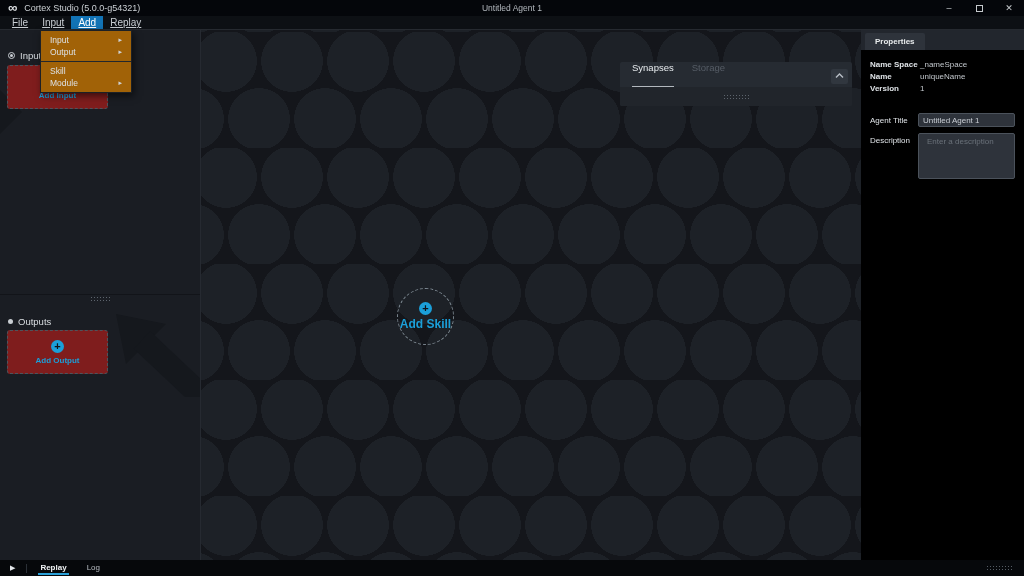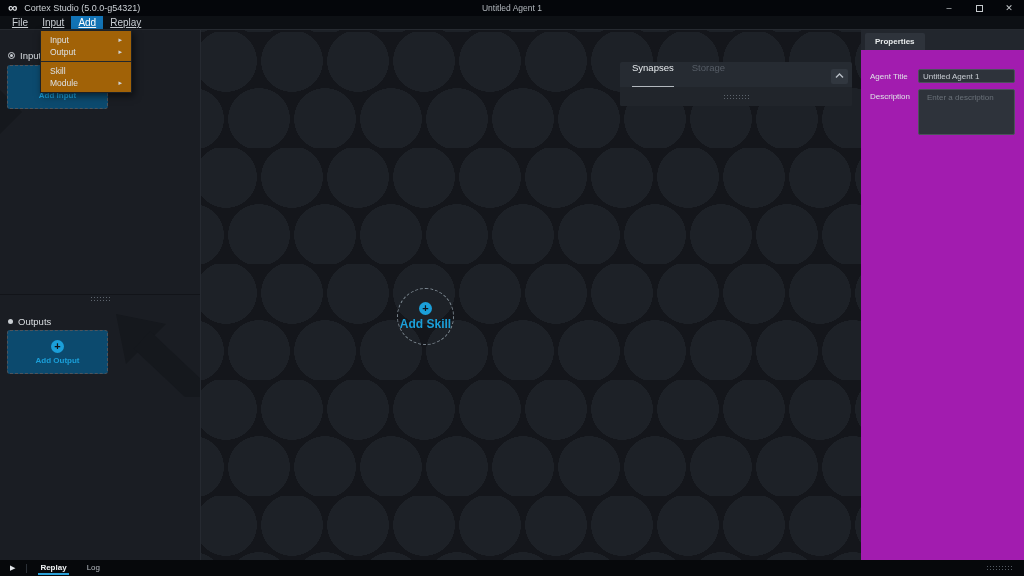--- a/index.html
+++ b/index.html
@@ -65,7 +65,7 @@
   .syn-body { height:19px; background:#21252b; border-radius:0 0 2px 2px; display:flex; align-items:center; justify-content:center; }
 
   
-  .right-panel { position:absolute; left:861px; top:30px; width:163px; height:530px; background:#a21caf; }
+  .right-panel { position:absolute; left:861px; top:30px; width:163px; height:530px; background:#000000; }
   .tabstrip { height:20px; background:#22262d; display:flex; align-items:flex-end; }
   .prop-tab { margin-left:4px; height:17px; padding:0 10px; background:#2e333b; font-size:8px; font-weight:bold; color:#e9eced; display:flex; align-items:center; border-radius:2px 2px 0 0; cursor:pointer; }
   .fields { padding:8px 0 0 9px; }

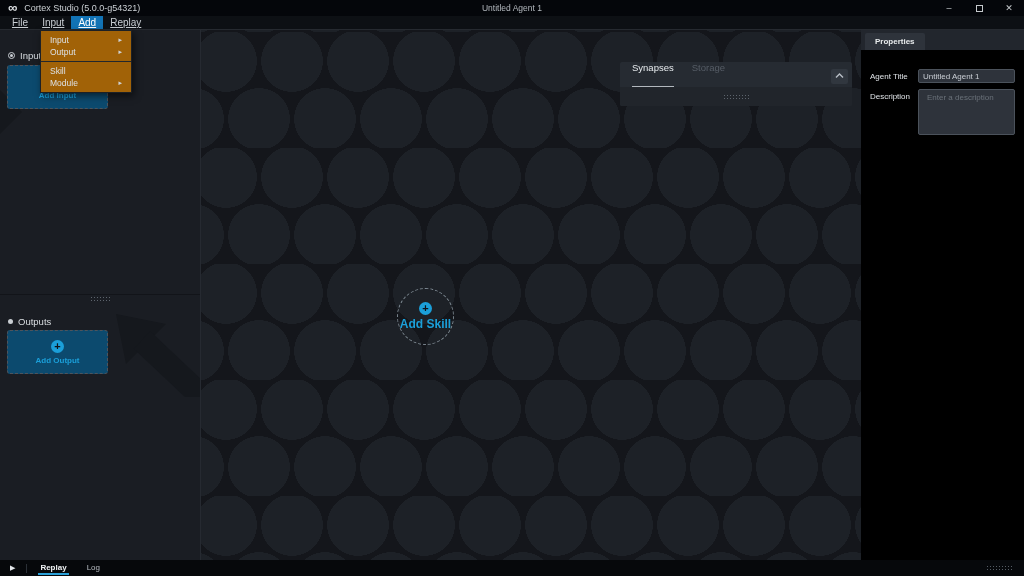--- a/index.html
+++ b/index.html
@@ -198,6 +198,20 @@
       <div class="prop-tab">Properties</div>
     </div>
 
+    <div class="fields">
+      <div class="field-row">
+        <span class="field-label">Name Space</span>
+        <span class="field-value">_nameSpace</span>
+      </div>
+      <div class="field-row">
+        <span class="field-label">Name</span>
+        <span class="field-value">uniqueName</span>
+      </div>
+      <div class="field-row">
+        <span class="field-label">Version</span>
+        <span class="field-value">1</span>
+      </div>
+    </div>
 
     <div class="form-area">
       <div class="form-row">

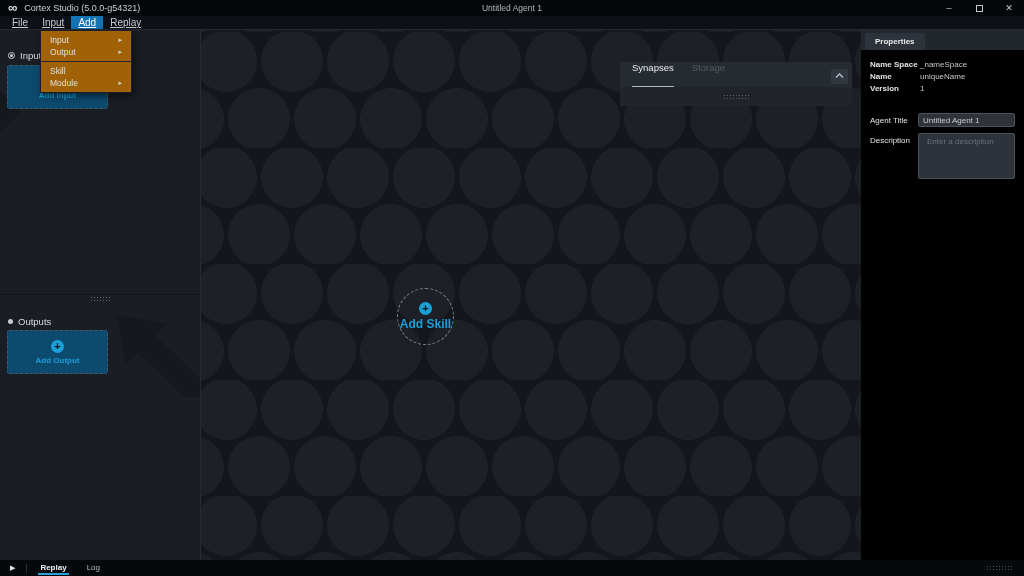--- a/index.html
+++ b/index.html
@@ -36,7 +36,7 @@
   .io-ring { width:7px; height:7px; border:1px solid #c9ced3; border-radius:50%; display:flex; align-items:center; justify-content:center; }
   .io-ring span { width:3px; height:3px; background:#c9ced3; border-radius:50%; }
   .io-dot { width:5px; height:5px; background:#c9ced3; border-radius:50%; }
-  .add-box { position:absolute; left:7px; width:101px; height:44px; background:#0c4a6e; border:1px dashed #4e545c; border-radius:3px; display:flex; flex-direction:column; align-items:center; justify-content:center; gap:3px; cursor:pointer; }
+  .add-box { position:absolute; left:7px; width:101px; height:44px; background:#7f1d1d; border:1px dashed #4e545c; border-radius:3px; display:flex; flex-direction:column; align-items:center; justify-content:center; gap:3px; cursor:pointer; }
   .inputs-section .add-box { top:35px; }
   .outputs-section .add-box { top:28px; }
   .plus-icon { width:13px; height:13px; border-radius:50%; background:#1b9fd9; color:#10141a; font-size:11px; line-height:12px; text-align:center; font-weight:bold; }

